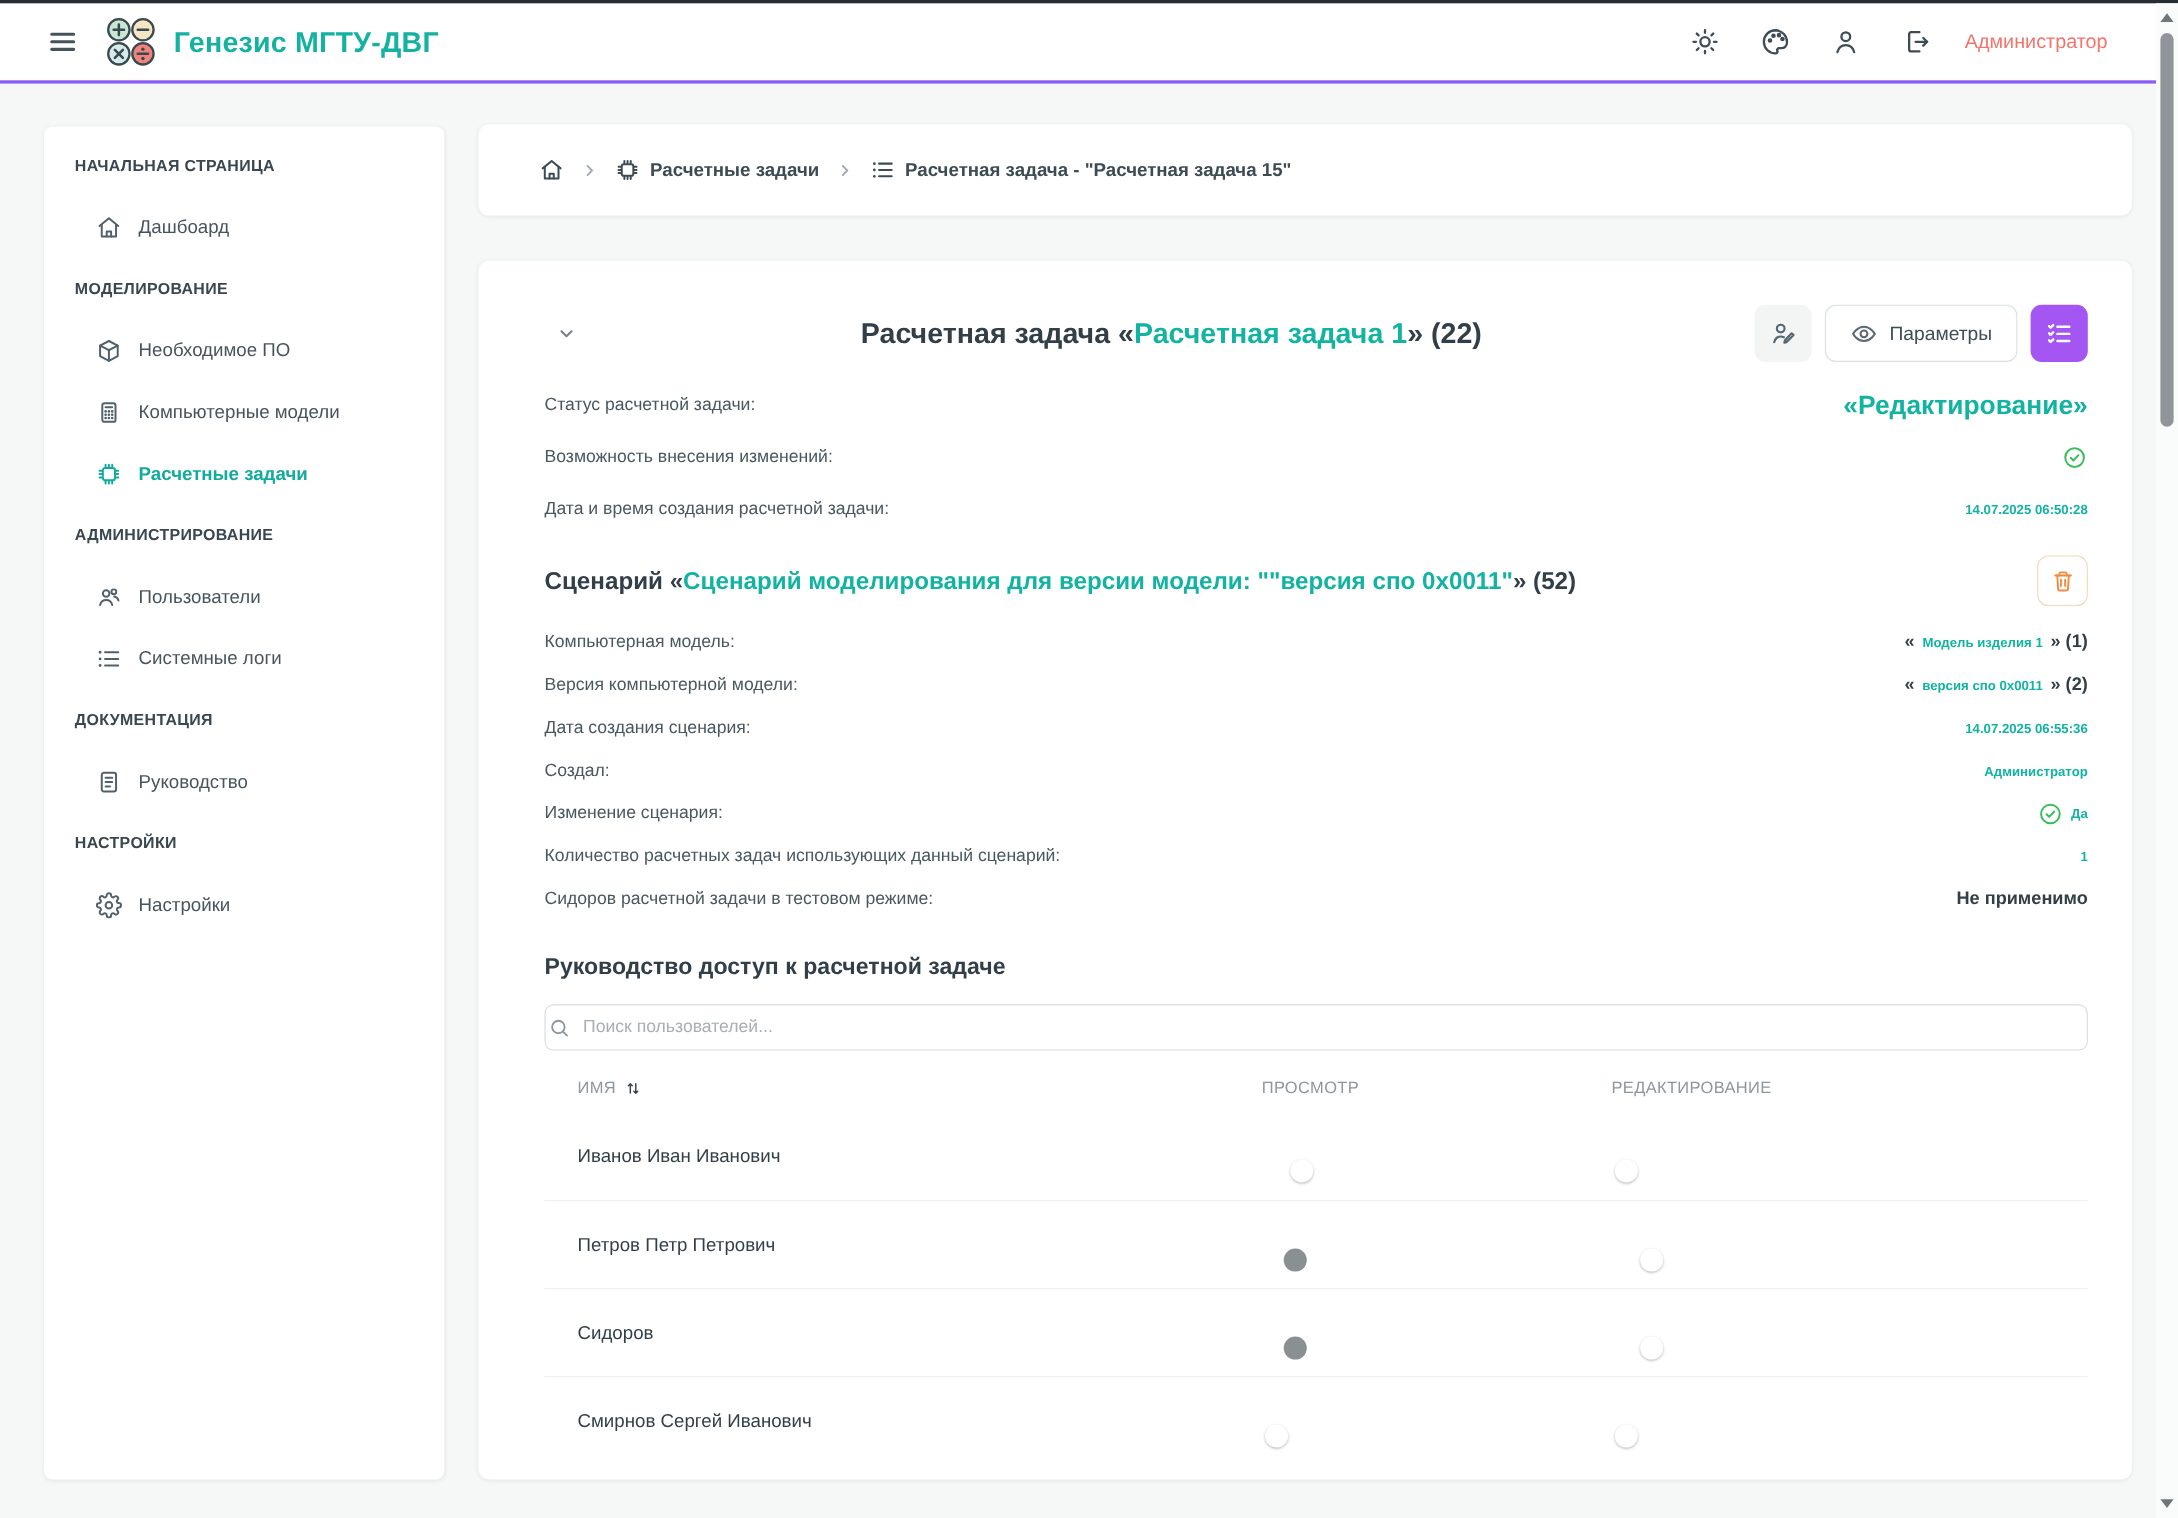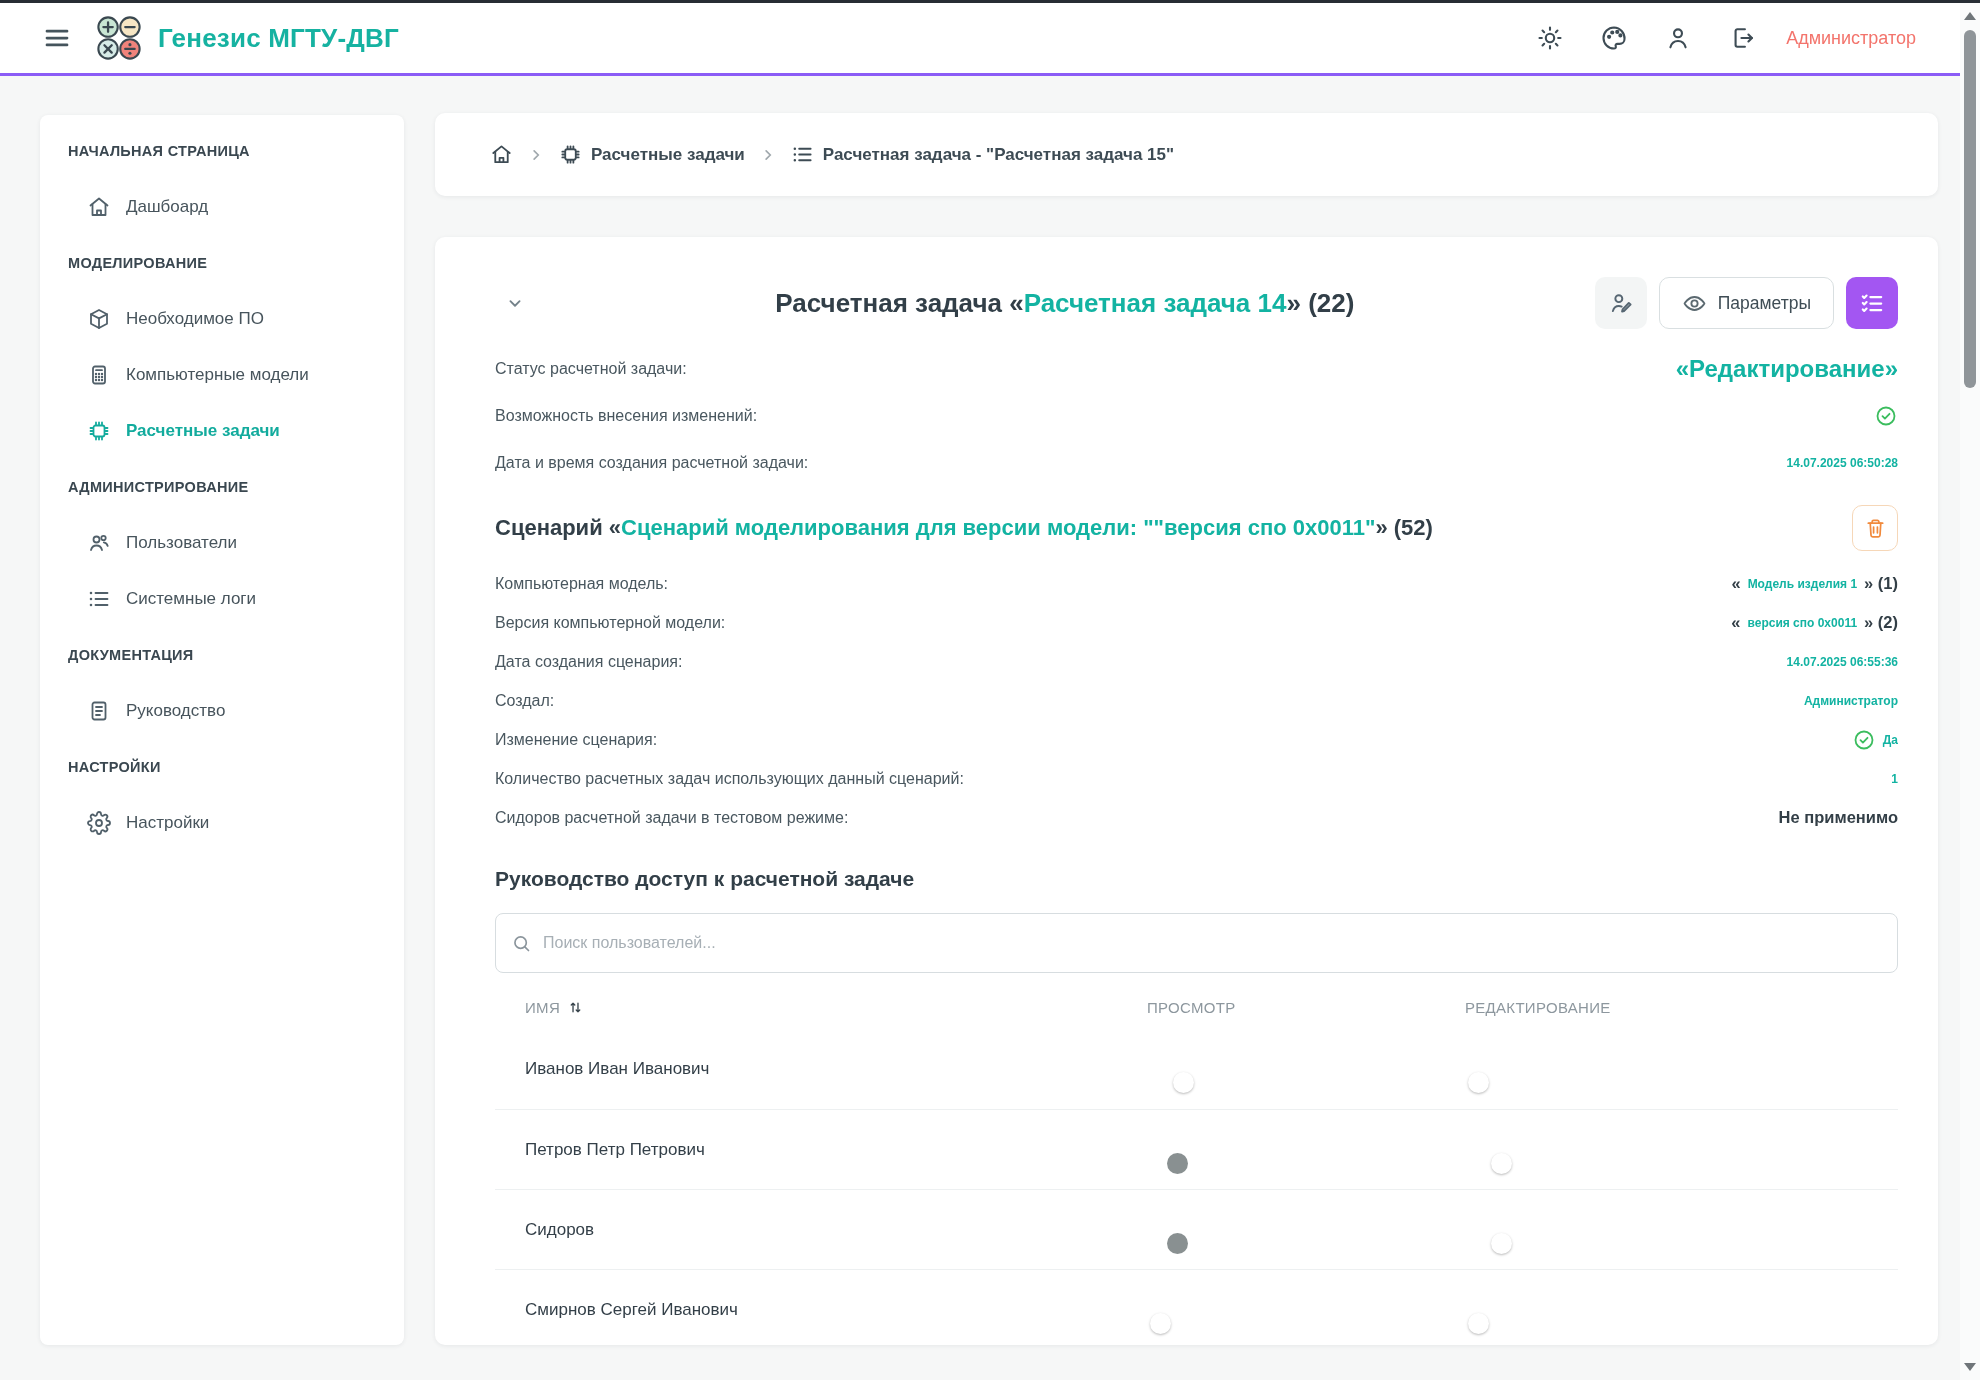--- a/index.html
+++ b/index.html
@@ -324,7 +324,7 @@
           <path d="m7 10 5 5 5-5"></path>
         </svg>
     </span>
-    <div class="card-title"><span>Расчетная задача «</span><span class="t-teal">Расчетная задача 14</span><span>» (22)</span></div>
+    <div class="card-title"><span>Расчетная задача «</span><span class="t-teal">Расчетная задача 1</span><span>» (22)</span></div>
     <div class="title-actions">
       <button class="ghost-btn">
         <span class="ic">

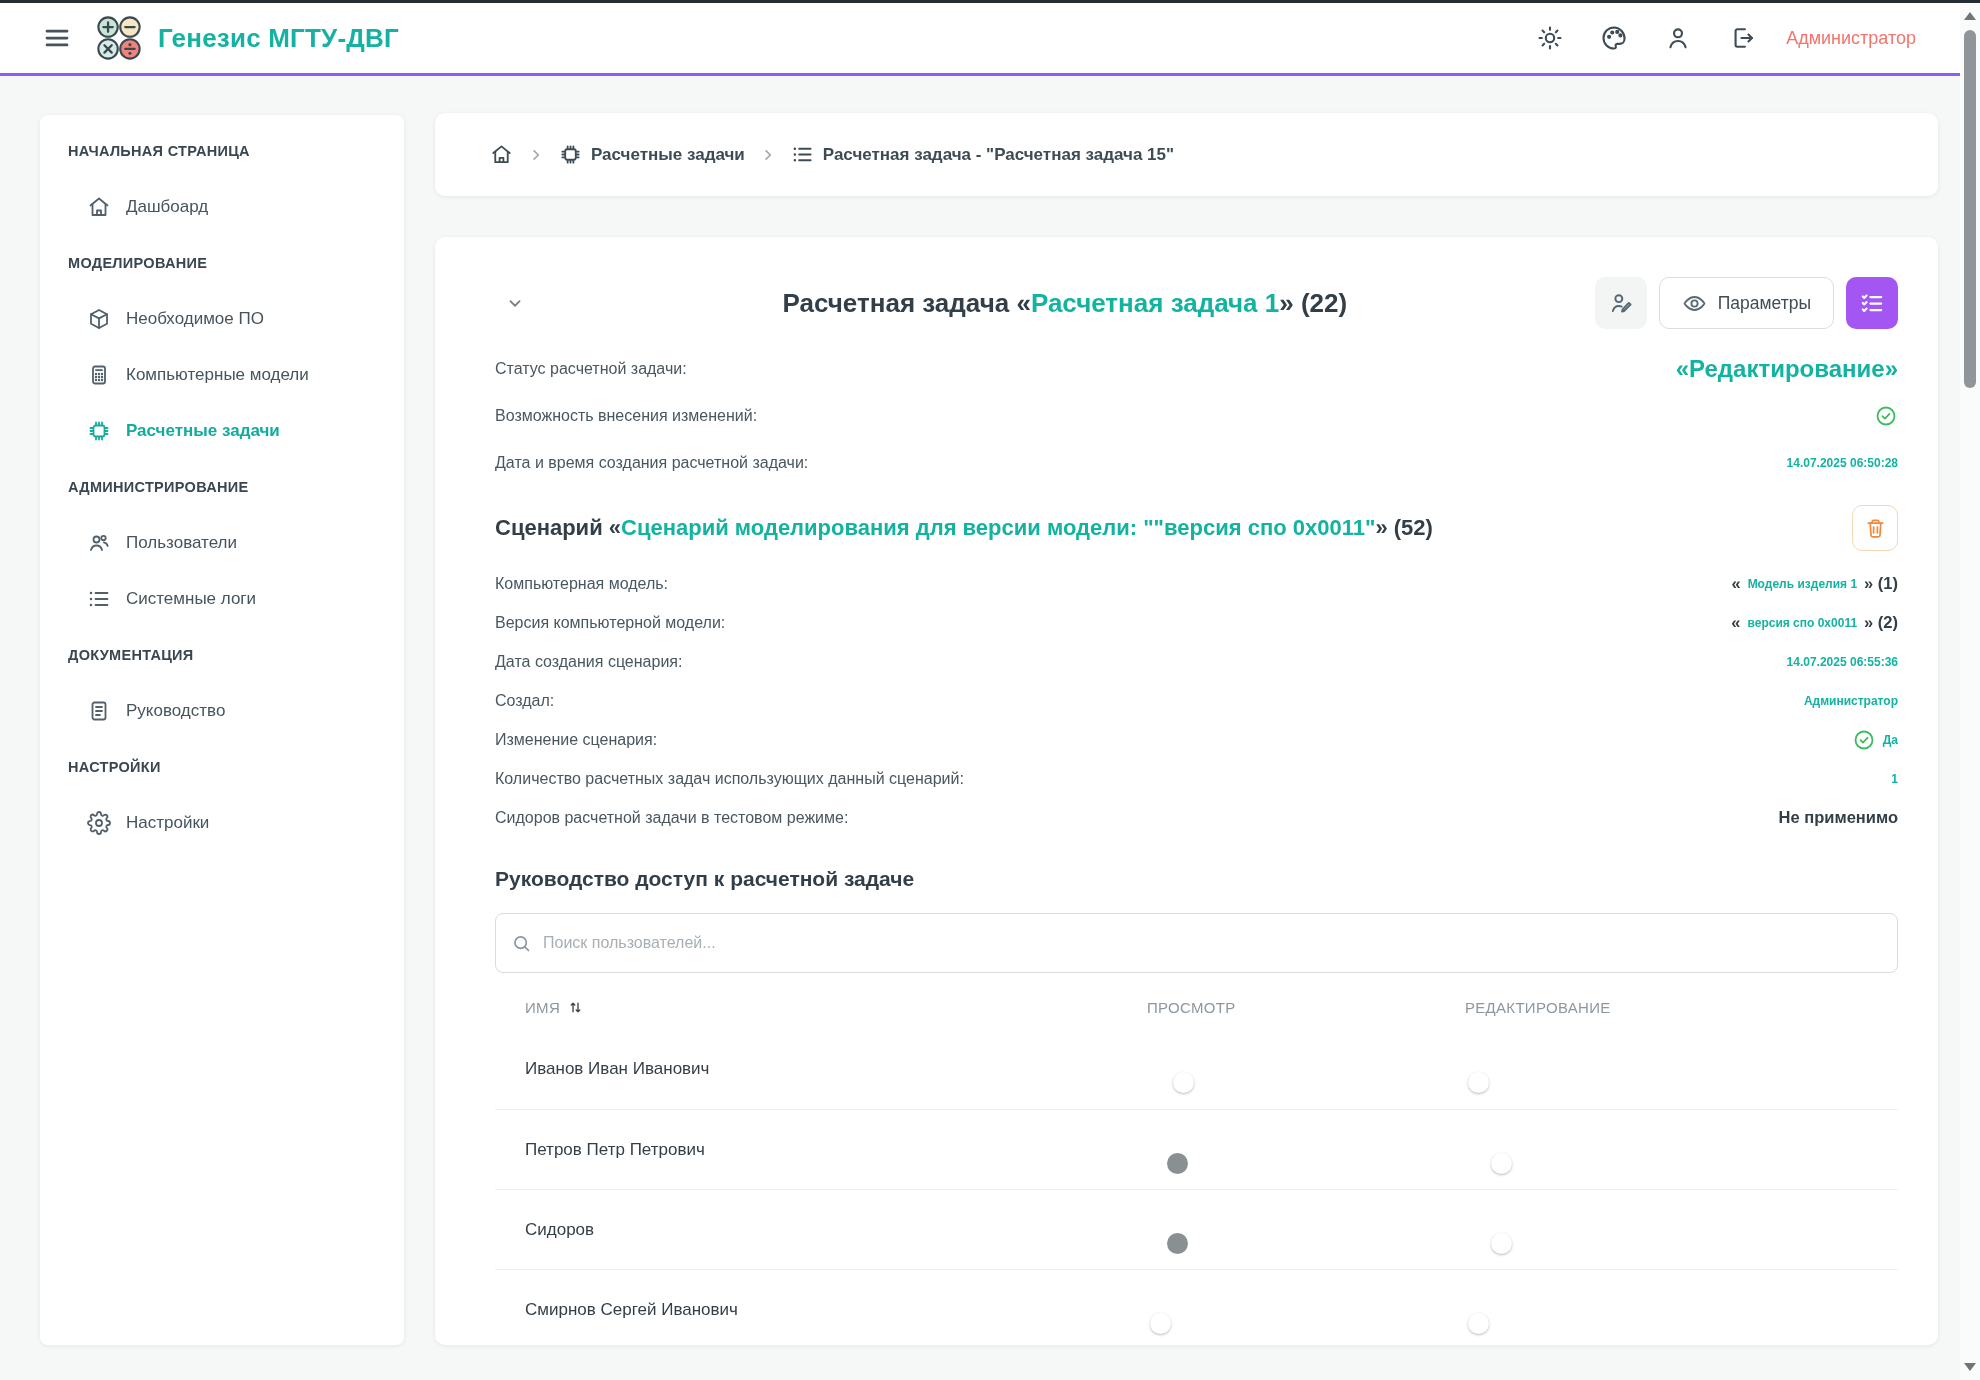--- a/index.html
+++ b/index.html
@@ -103,8 +103,8 @@
   
   .sharing-head { margin-top:24px; height:36px; display:flex; align-items:center;
     font-size:21px; font-weight:700; color:#323f48; }
-  .search-box { margin-top:16px; height:60px; border:1px solid #d7dde0; border-radius:8px;
-    display:flex; align-items:center; padding:0 15px; gap:11px; background:#fff; }
+  .search-box { margin-top:16px; height:42px; border:1px solid #d7dde0; border-radius:8px;
+    display:flex; align-items:center; padding:0 2px; gap:11px; background:#fff; }
   .search-box .ic { color:#8b959c; }
   .search-box input { flex:1; border:none; outline:none; font-family:inherit; font-size:16px; color:#36454e; background:transparent; }
   .search-box input::placeholder { color:#a7afb5; }

